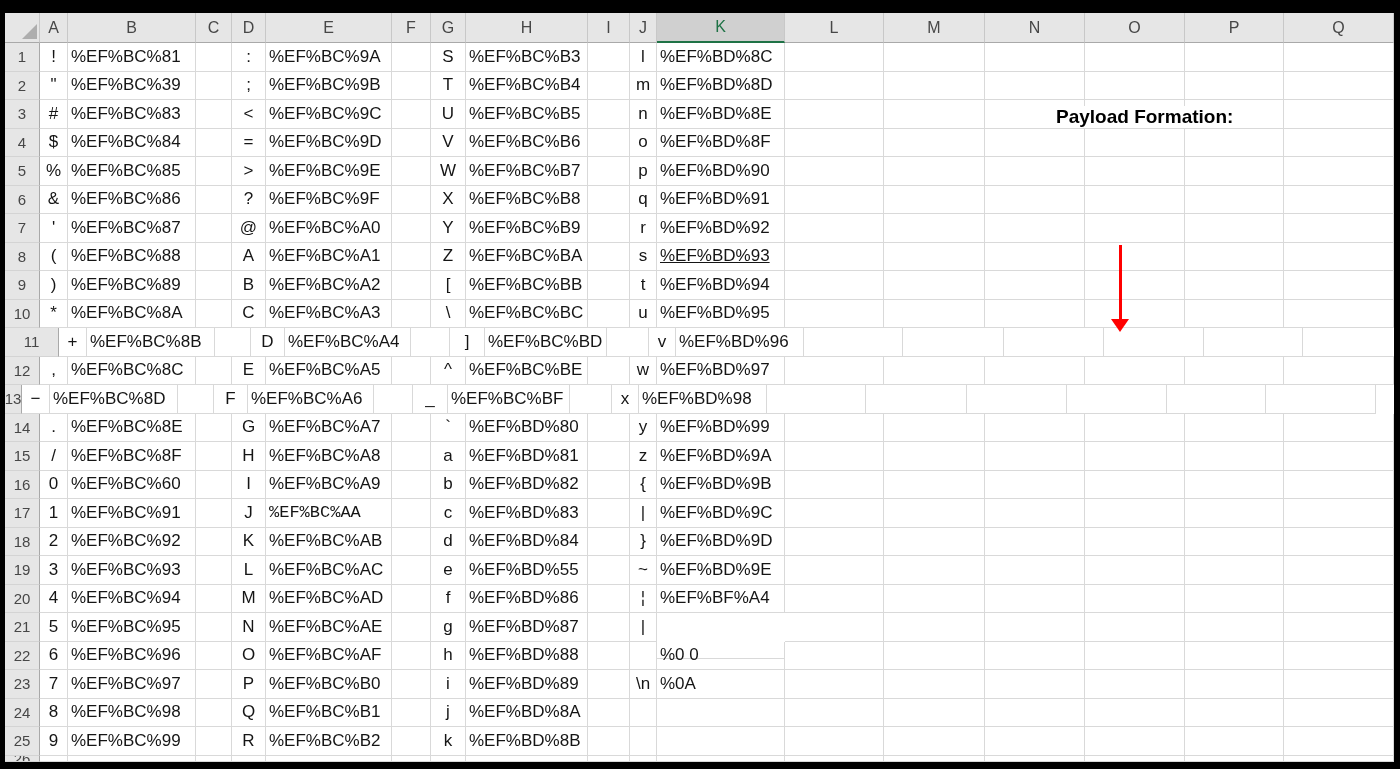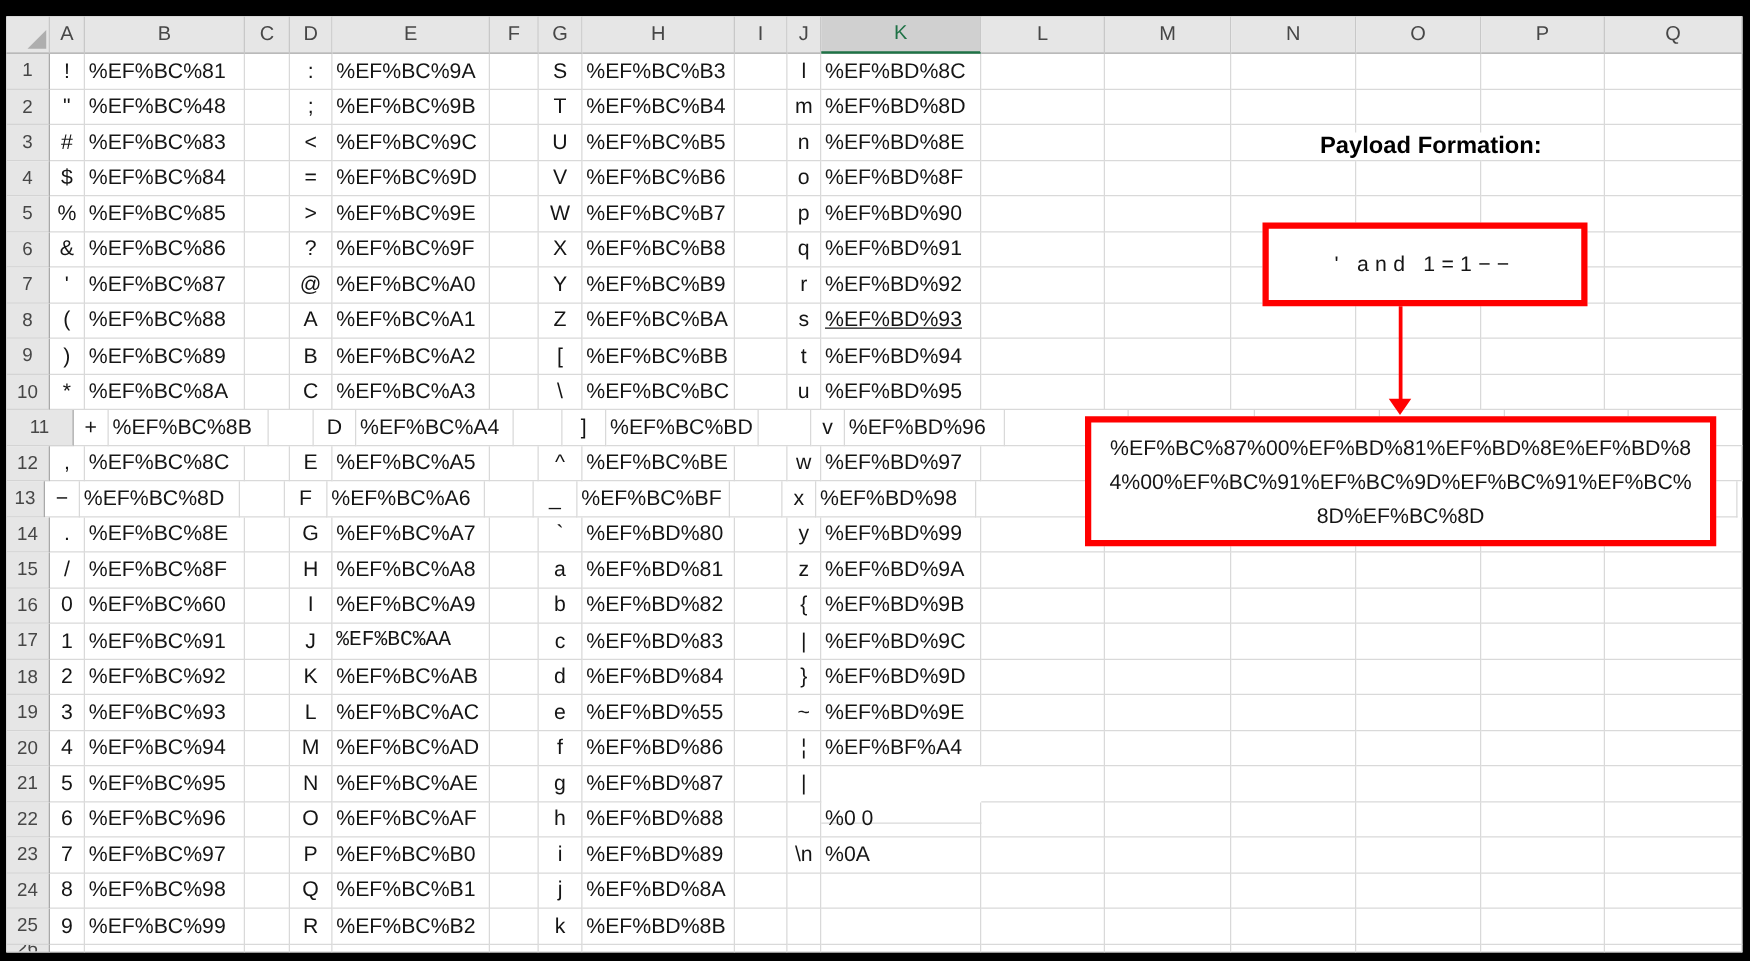--- a/index.html
+++ b/index.html
@@ -90,7 +90,7 @@
         <div class="row r">
           <div class="cell rowhdr" style="width: 35px;">2</div>
           <div class="cell d char" style="width: 28px;">"</div>
-          <div class="cell d code" style="width: 128px;">%EF%BC%48</div>
+          <div class="cell d code" style="width: 128px;">%EF%BC%39</div>
           <div class="cell d" style="width: 36px;"></div>
           <div class="cell d char" style="width: 34px;">;</div>
           <div class="cell d code" style="width: 126px;">%EF%BC%9B</div>

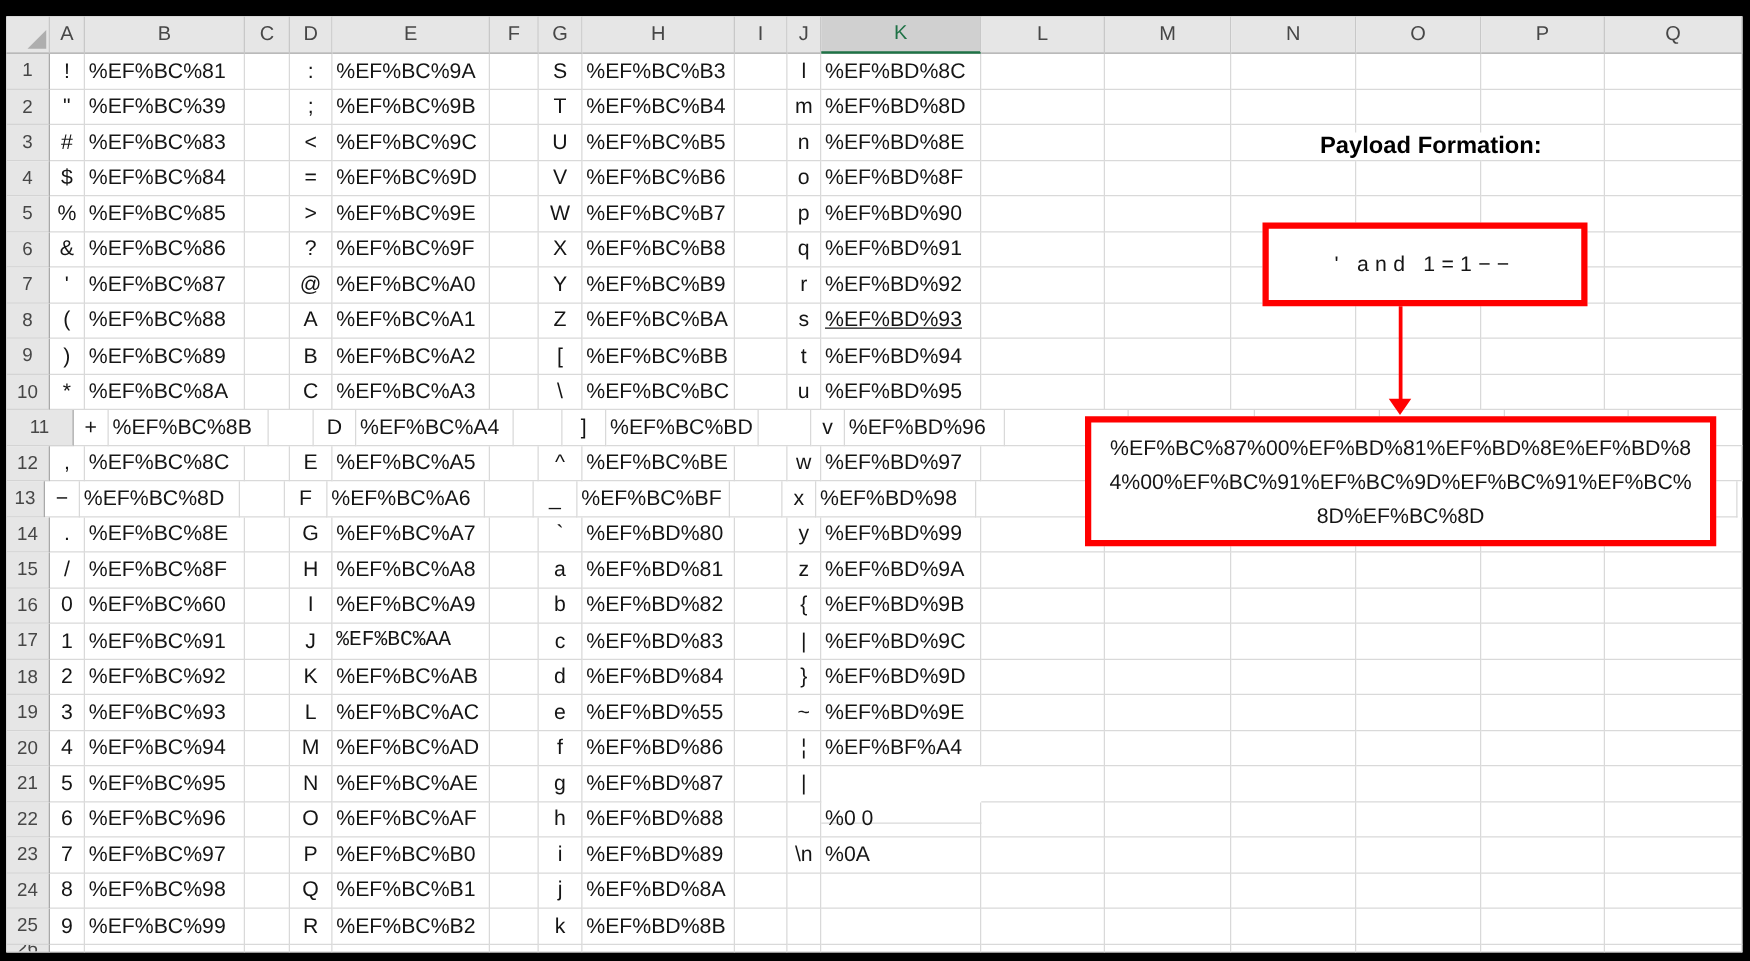--- a/index.html
+++ b/index.html
@@ -590,9 +590,6 @@
       </div>
     <div class="overlay">
       <div class="pf-title">Payload Formation:</div>
-      <div class="box1">
-        <span>' and 1=1−−</span>
-      </div>
       <div class="arrow-line"></div>
       <div class="arrow-head"></div>
       <div class="box2">

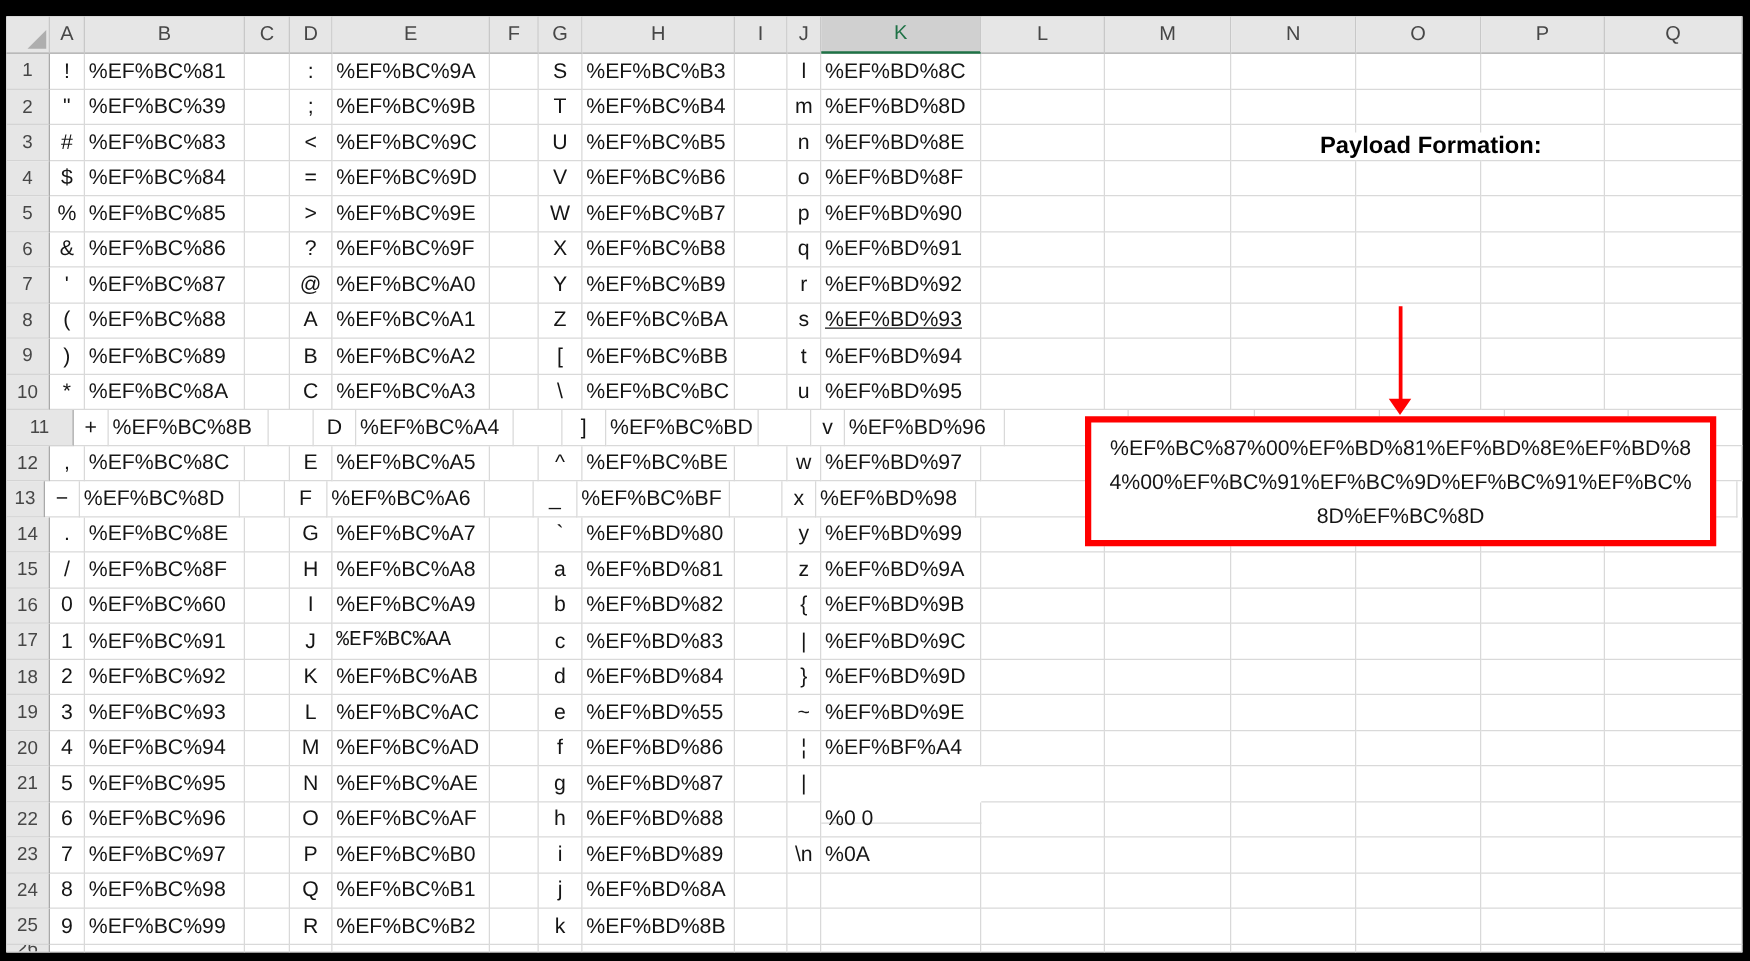--- a/index.html
+++ b/index.html
@@ -592,9 +592,6 @@
       <div class="pf-title">Payload Formation:</div>
       <div class="arrow-line"></div>
       <div class="arrow-head"></div>
-      <div class="box2">
-        <span>%EF%BC%87%00%EF%BD%81%EF%BD%8E%EF%BD%84%00%EF%BC%91%EF%BC%9D%EF%BC%91%EF%BC%8D%EF%BC%8D</span>
-      </div>
     </div>
   </div>
 </div>

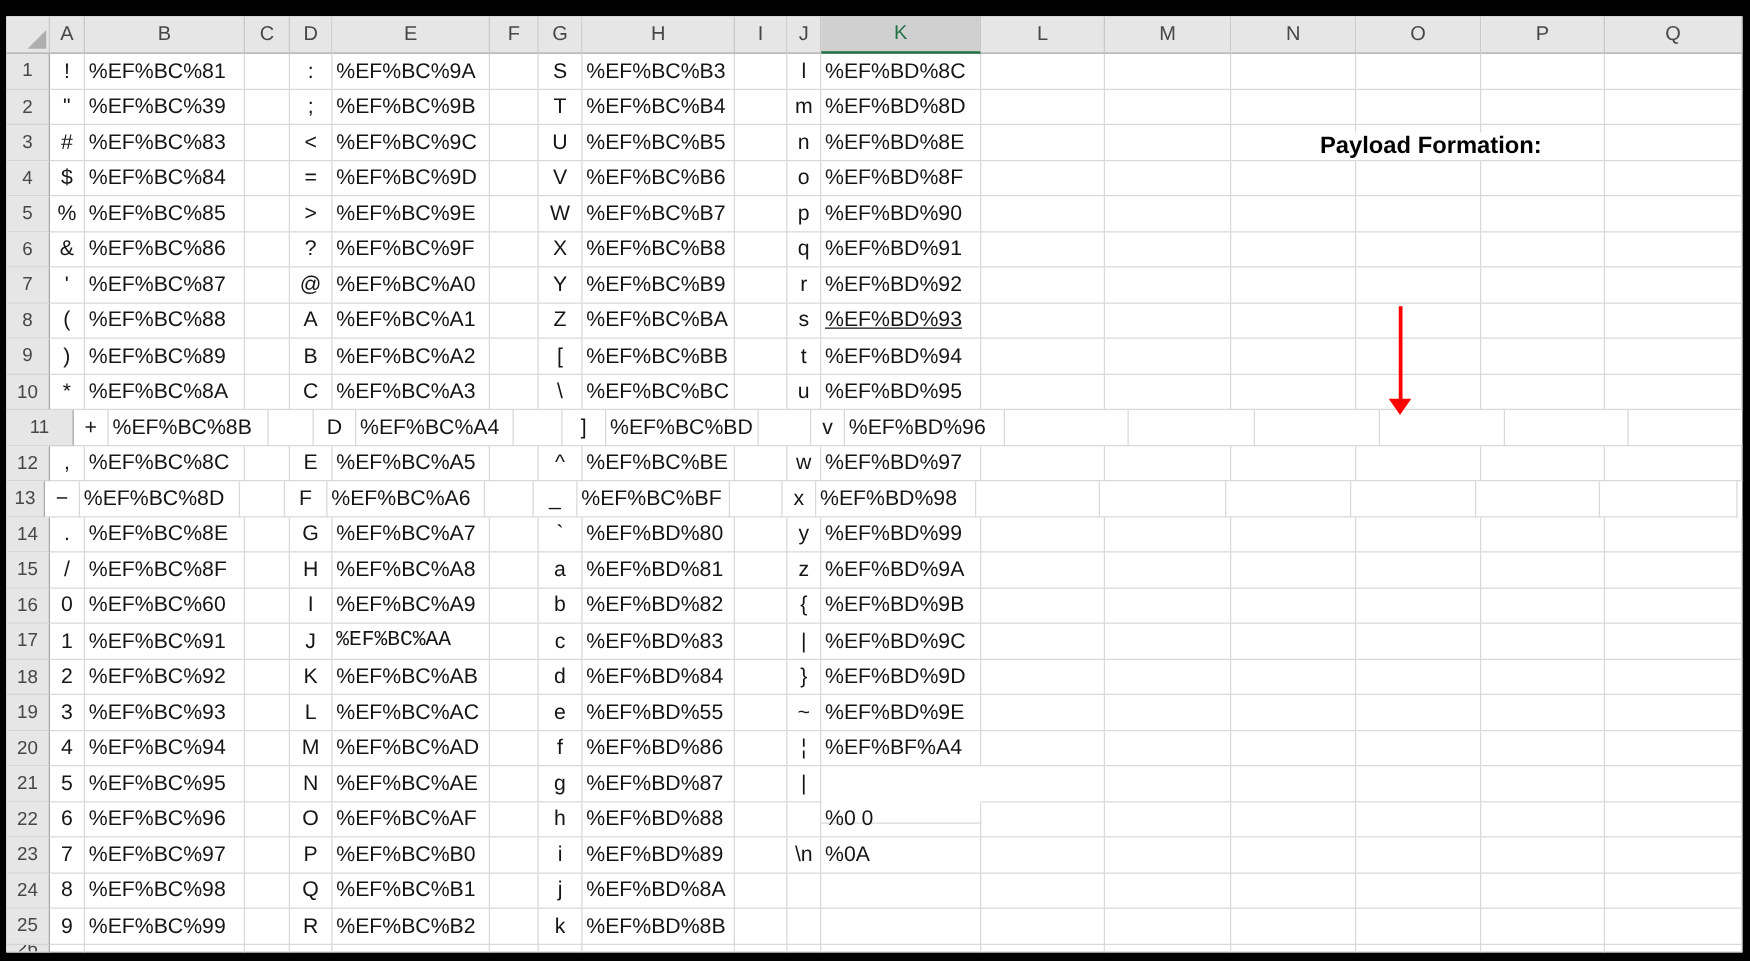--- a/index.html
+++ b/index.html
@@ -308,7 +308,7 @@
           <div class="cell d" style="width: 110px;"></div>
         </div>
         <div class="row r">
-          <div class="cell rowhdr" style="width: 31px;">13</div>
+          <div class="cell rowhdr" style="width: 17px;">13</div>
           <div class="cell d char" style="width: 28px;">−</div>
           <div class="cell d code" style="width: 128px;">%EF%BC%8D</div>
           <div class="cell d" style="width: 36px;"></div>

